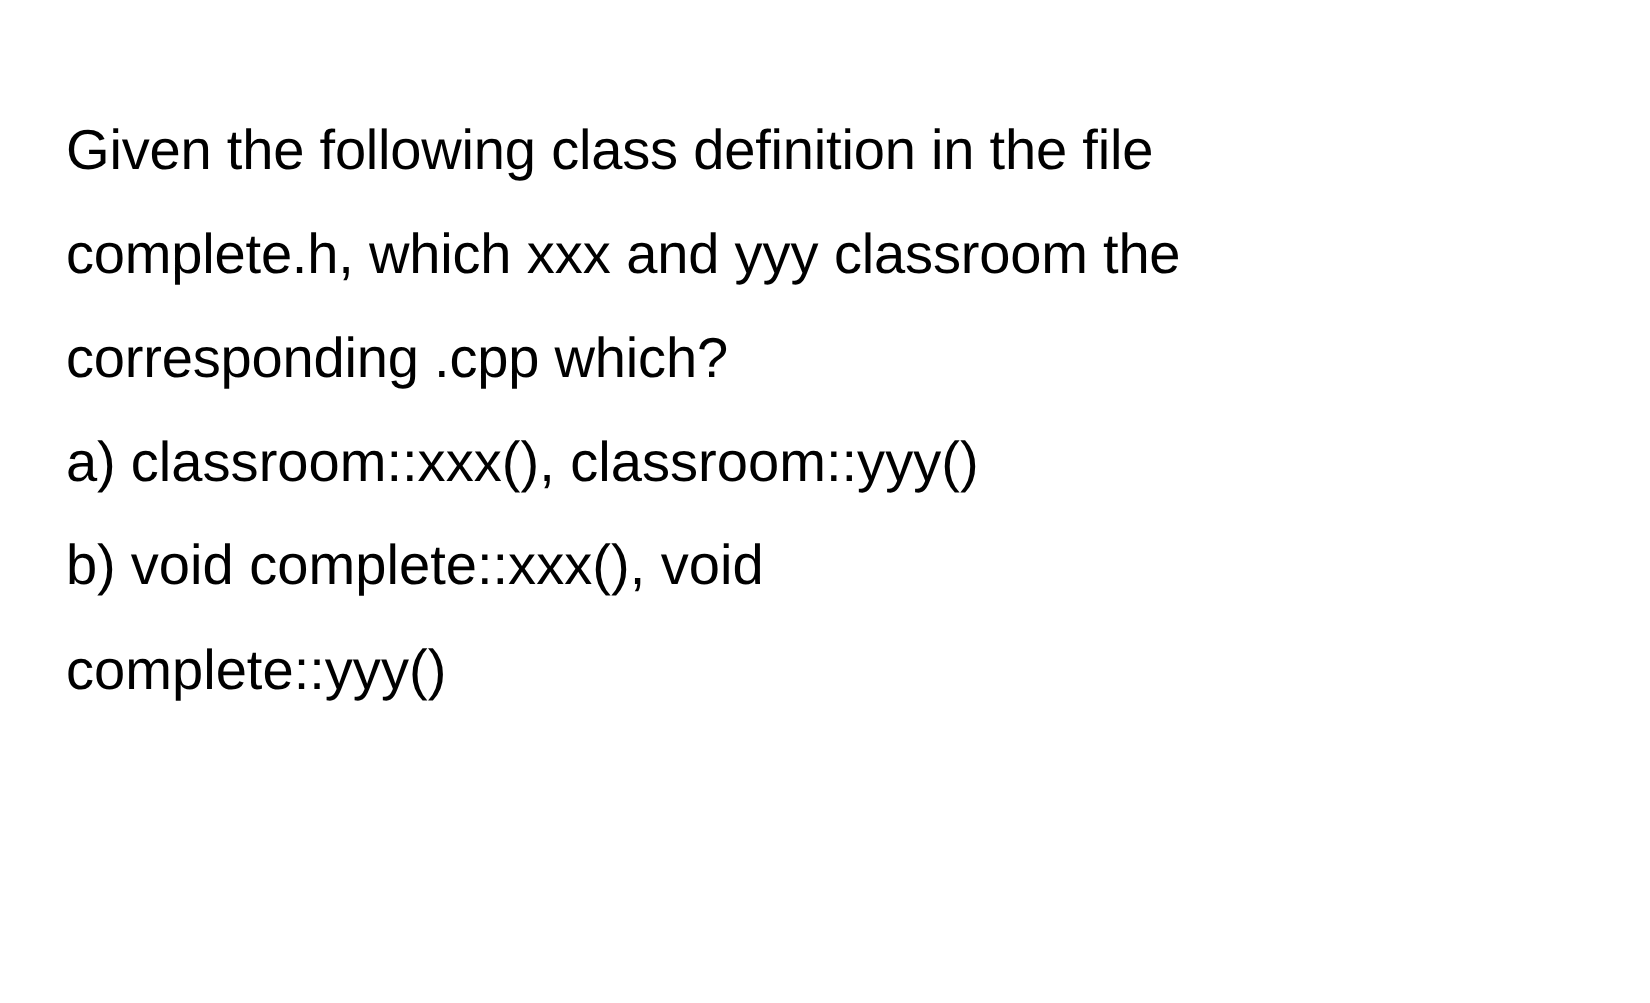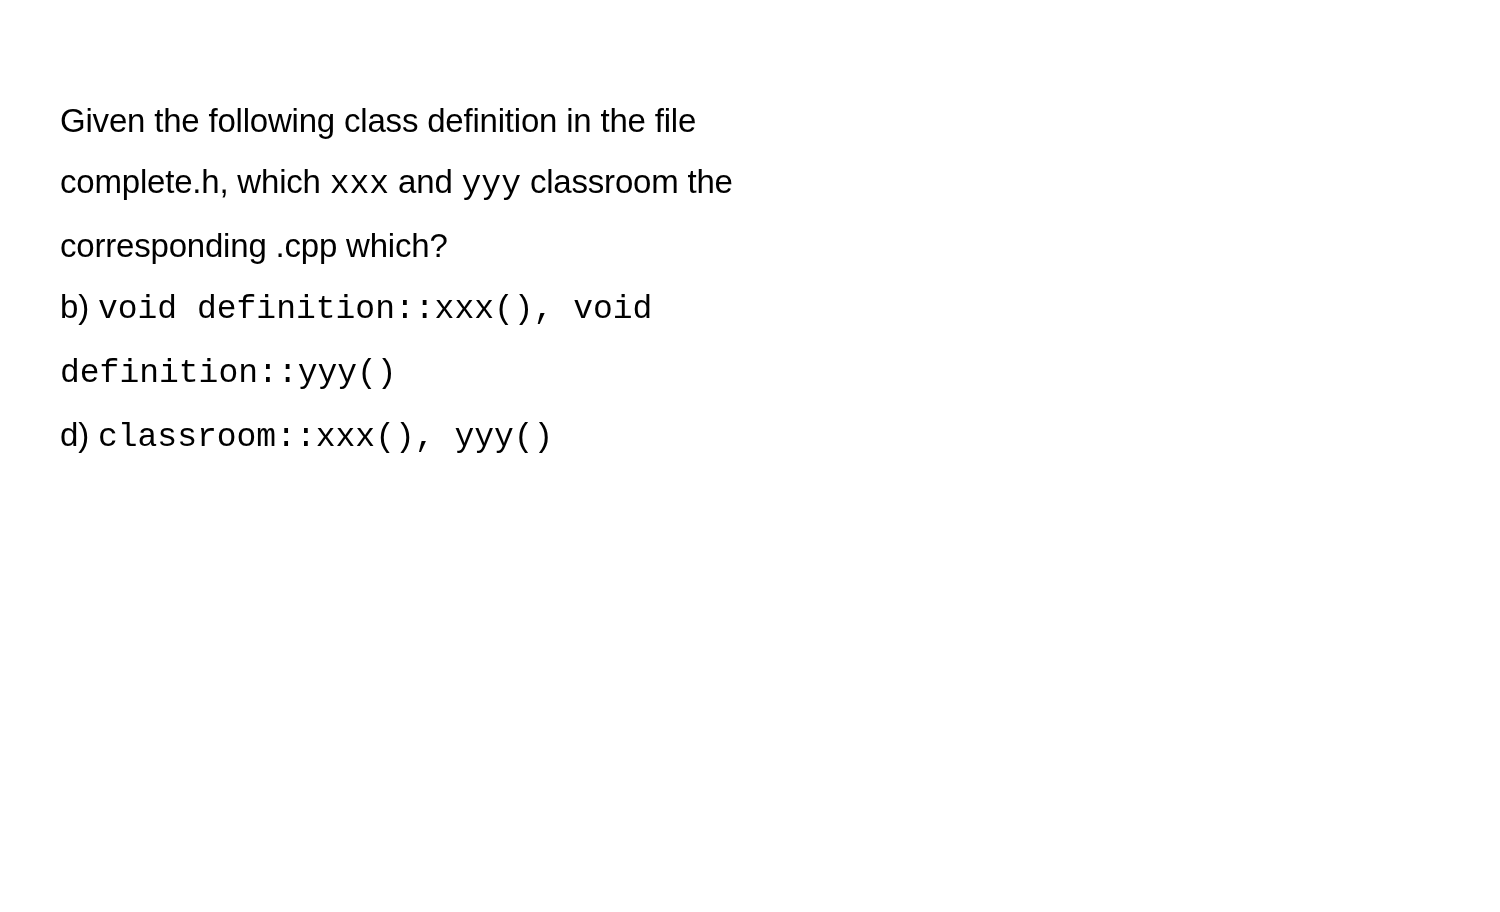--- a/index.html
+++ b/index.html
@@ -16,7 +16,7 @@
       padding: 90px 60px 60px 60px;
     }
     .content {
-      font-size: 33px;
+      font-size: 51px;
       line-height: 1.85;
       letter-spacing: -0.2px;
     }

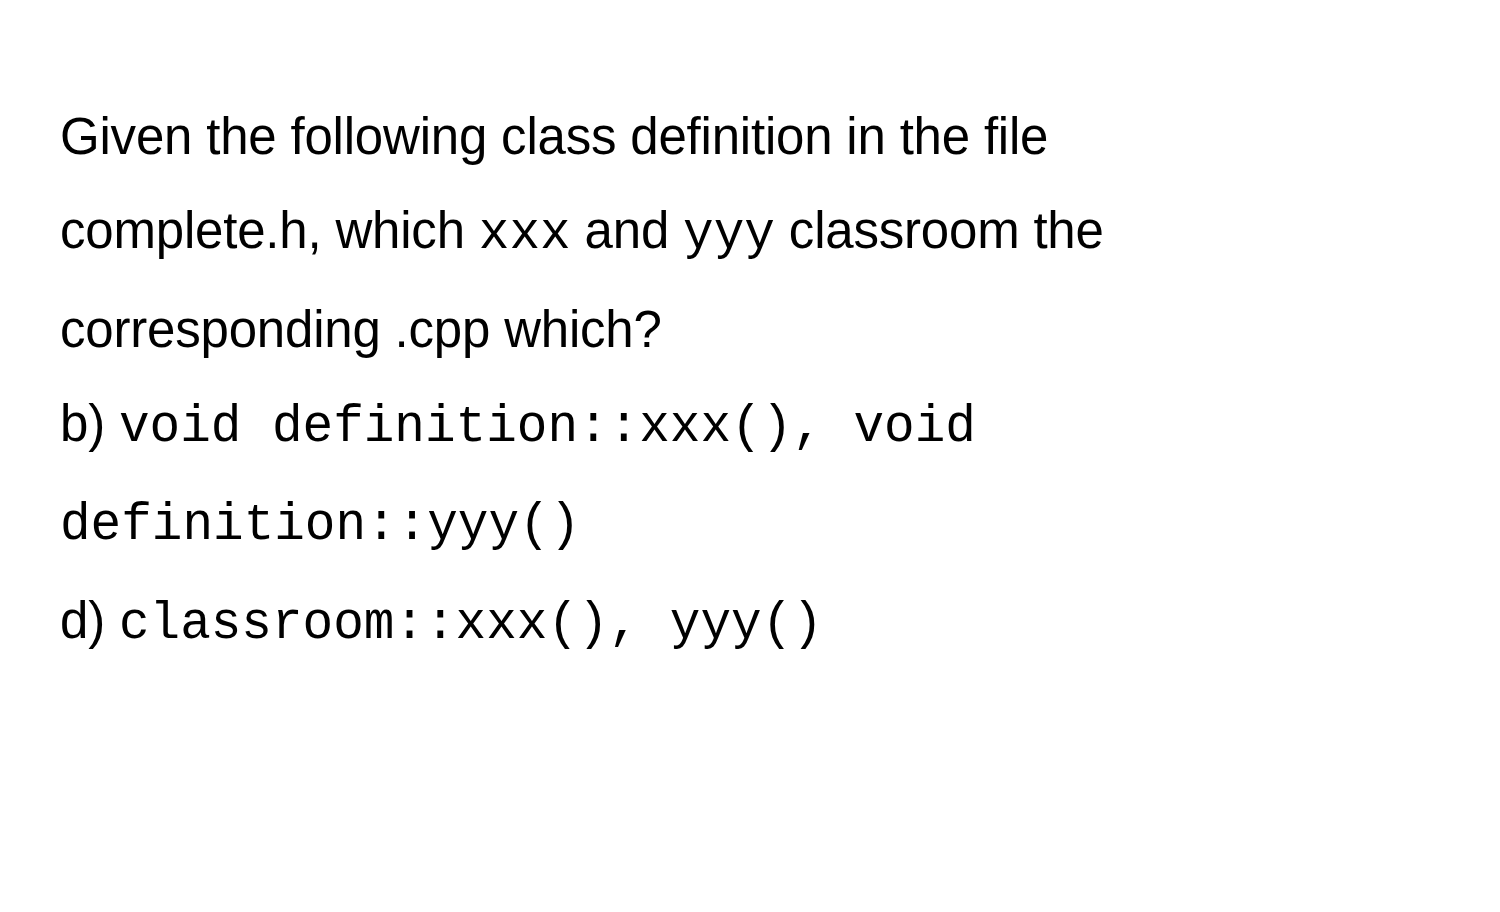--- a/index.html
+++ b/index.html
@@ -21,7 +21,7 @@
       letter-spacing: -0.2px;
     }
     .mono {
-      font-family: Liberation Mono, monospace;
+      font-family: Liberation Sans, sans-serif;
       letter-spacing: 0;
     }
     .question-line {

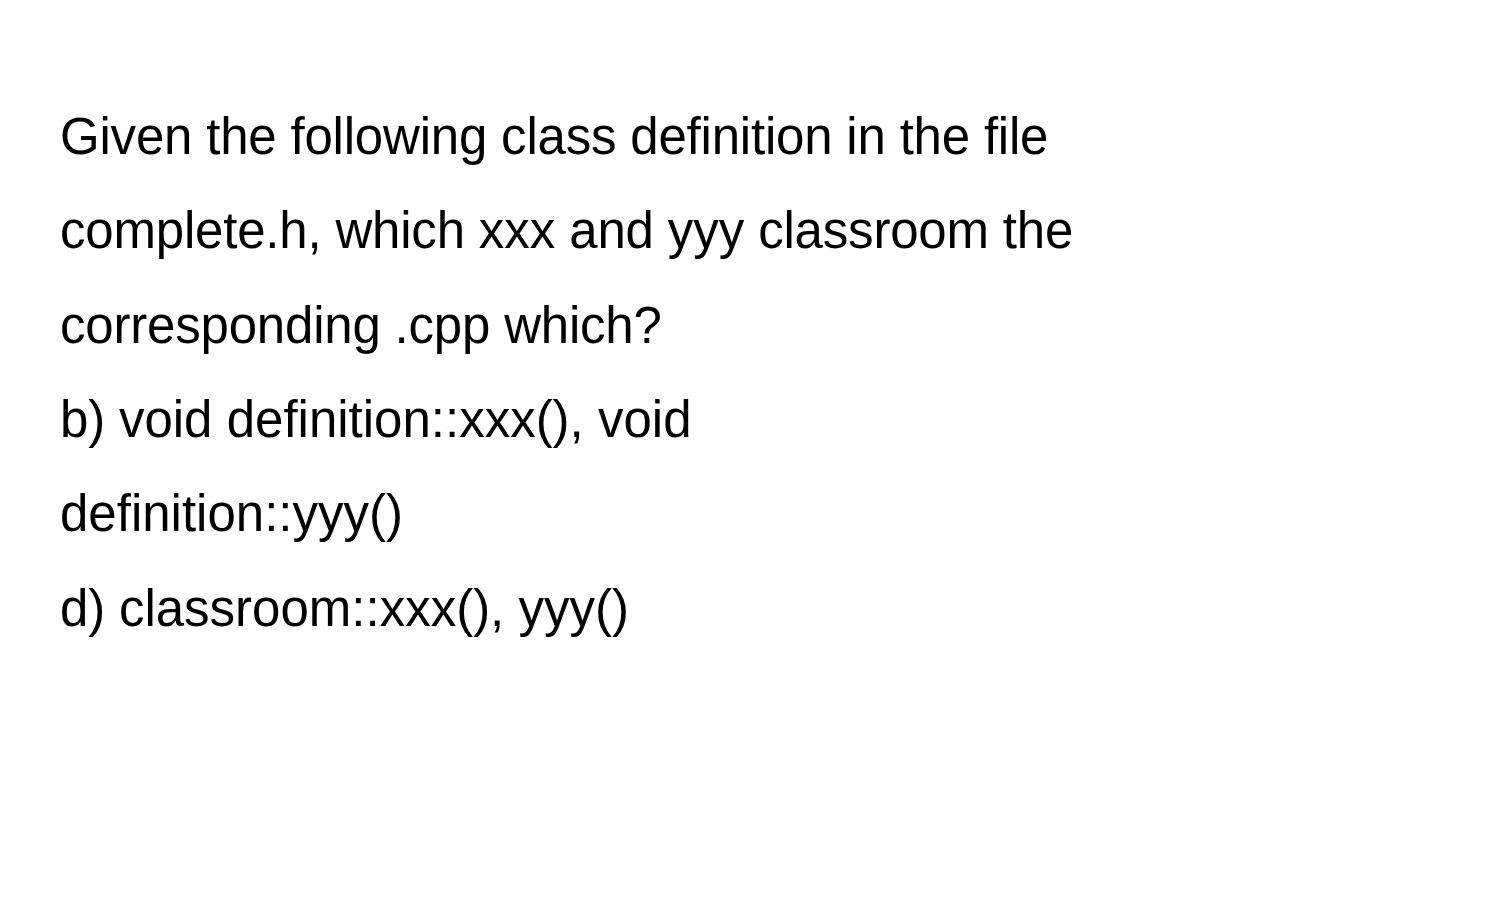--- a/index.html
+++ b/index.html
@@ -45,6 +45,9 @@
     <span>corresponding .cpp which?</span>
   </span>
 
+  <span class="option">
+    <span>a) </span><span class="mono">classroom::xxx(), classroom::yyy()</span>
+  </span>
 
   <span class="option">
     <span>b) </span><span class="mono">void definition::xxx(), void</span>

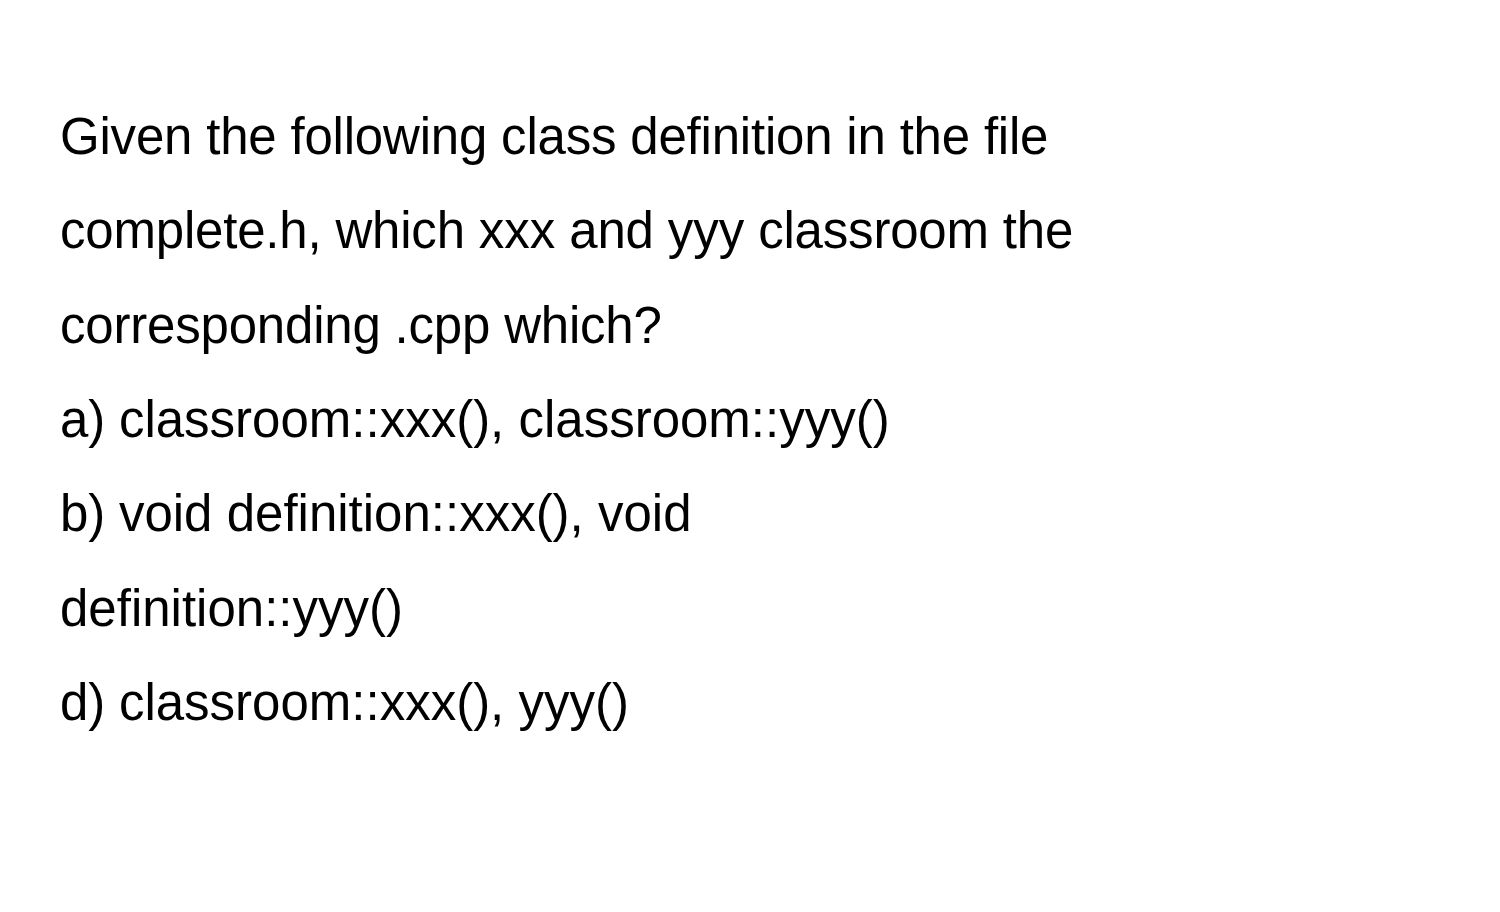--- a/index.html
+++ b/index.html
@@ -50,7 +50,7 @@
   </span>
 
   <span class="option">
-    <span>b) </span><span class="mono">void definition::xxx(), void</span>
+    <span>b) </span><span class="mono">void complete::xxx(), void</span>
   </span>
   <span class="option">
     <span class="mono">definition::yyy()</span>

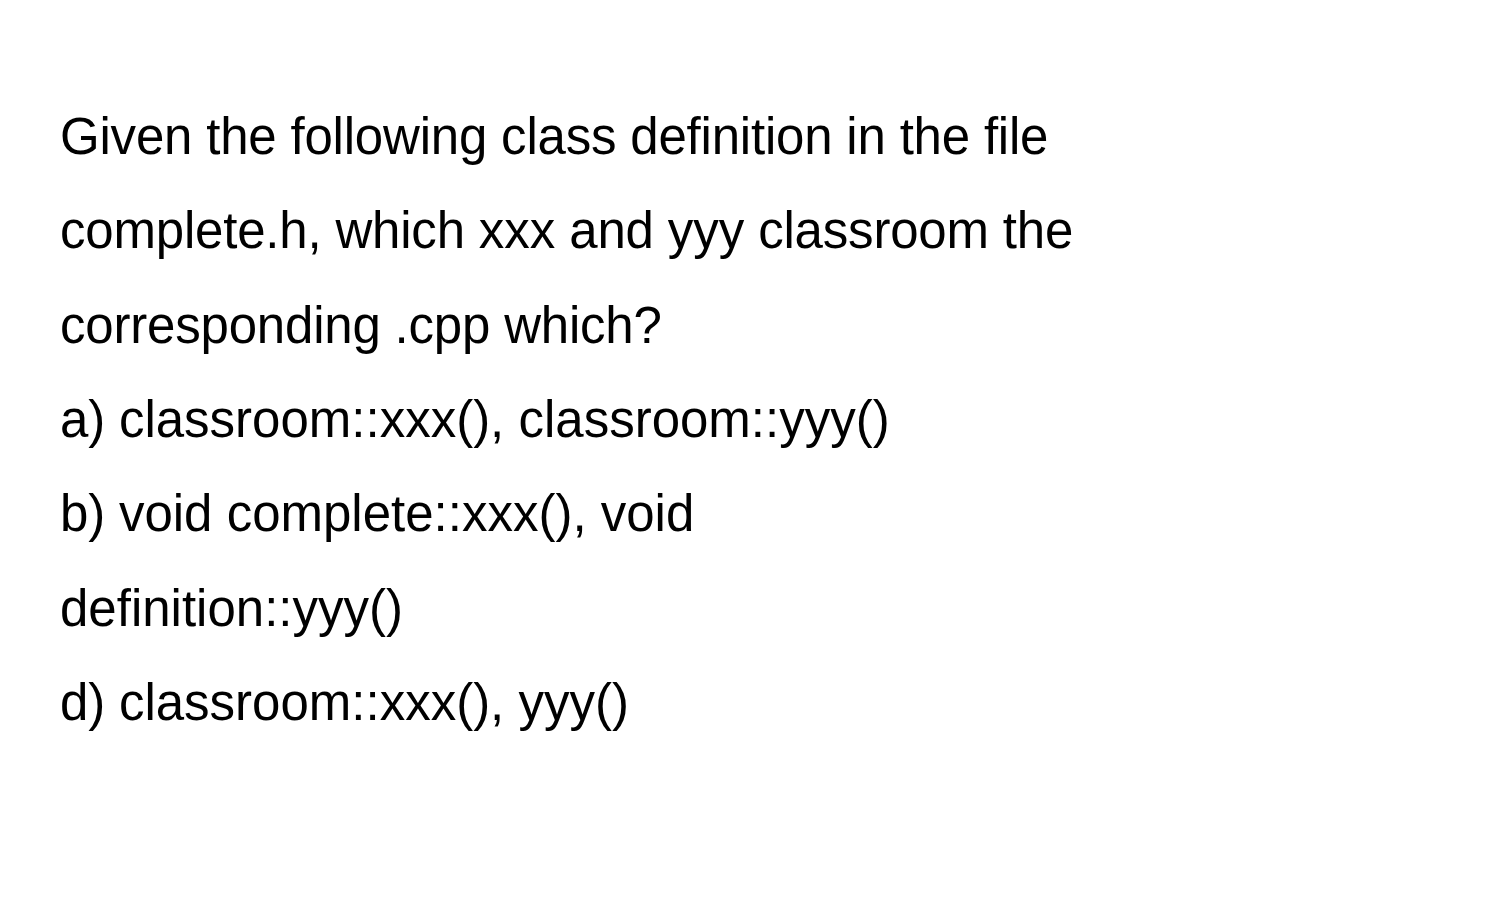--- a/index.html
+++ b/index.html
@@ -53,7 +53,7 @@
     <span>b) </span><span class="mono">void complete::xxx(), void</span>
   </span>
   <span class="option">
-    <span class="mono">definition::yyy()</span>
+    <span class="mono">complete::yyy()</span>
   </span>
 
 

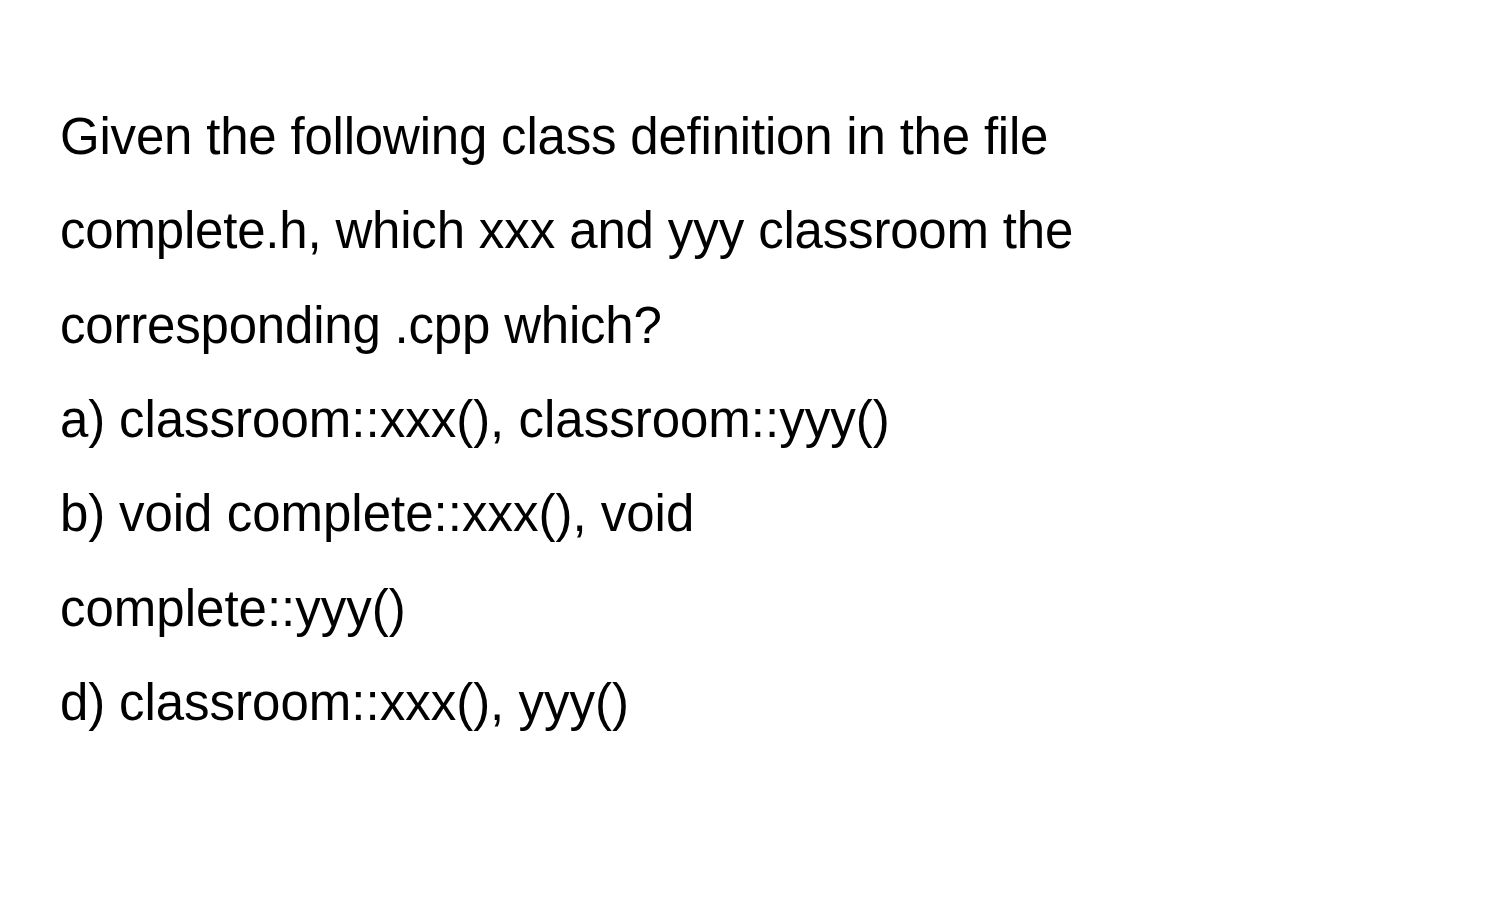--- a/index.html
+++ b/index.html
@@ -57,9 +57,6 @@
   </span>
 
 
-  <span class="option">
-    <span>d) </span><span class="mono">classroom::xxx(), yyy()</span>
-  </span>
 </div>
 
 </body></html>

